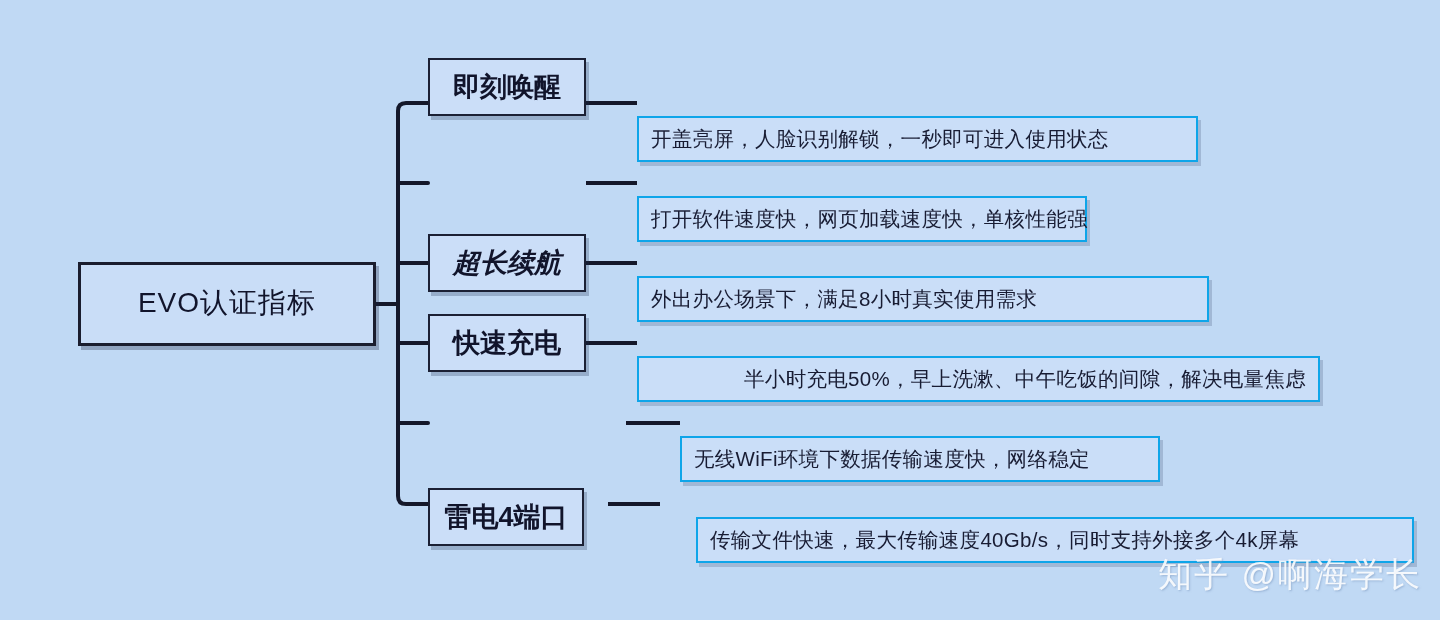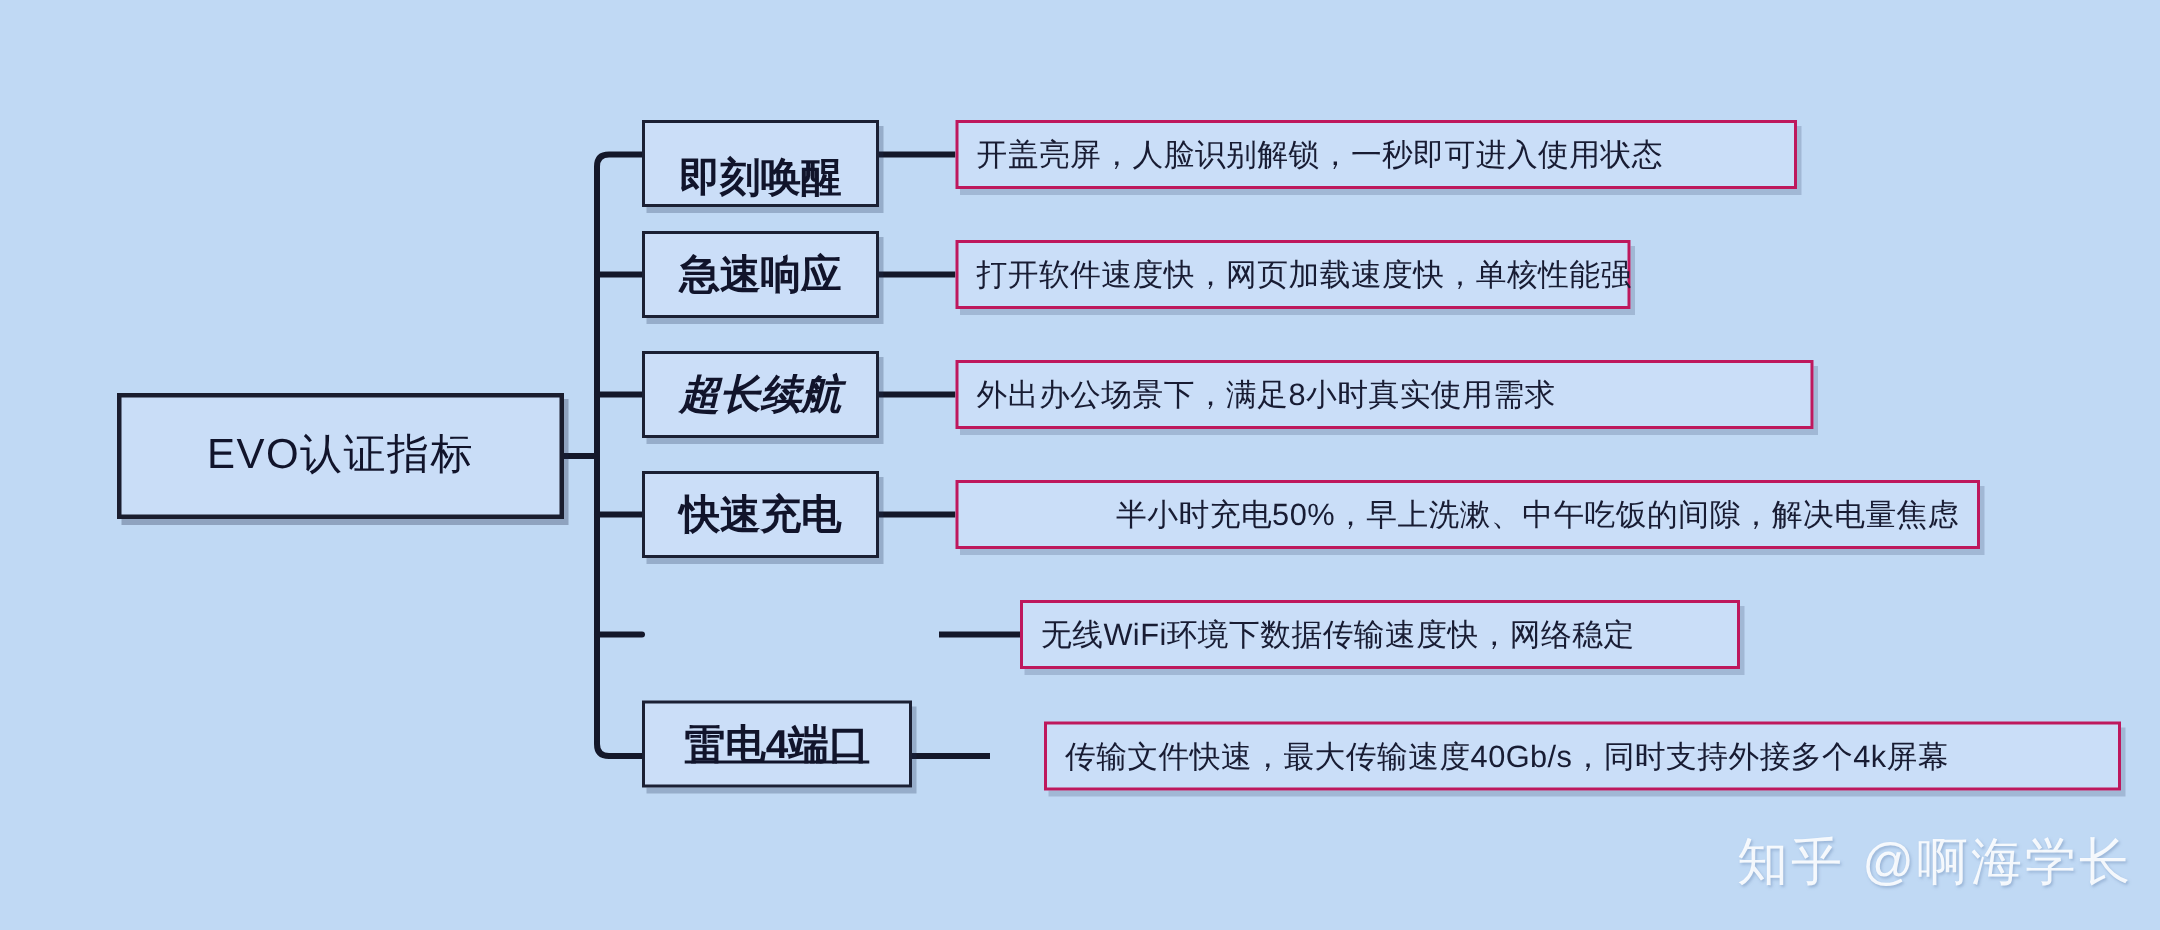--- a/index.html
+++ b/index.html
@@ -120,7 +120,7 @@
     <span class="lbl">EVO认证指标</span>
   </div>
 
-  <div class="box node" style="left:428px; top:80px; width:158px; height:58px;align-items:flex-end;">
+  <div class="box node" style="left:428px; top:58px; width:158px; height:58px;">
     <span>即刻唤醒</span>
   </div>
   <div class="box desc" style="left:637px; top:80px; width:561px; height:46px;">

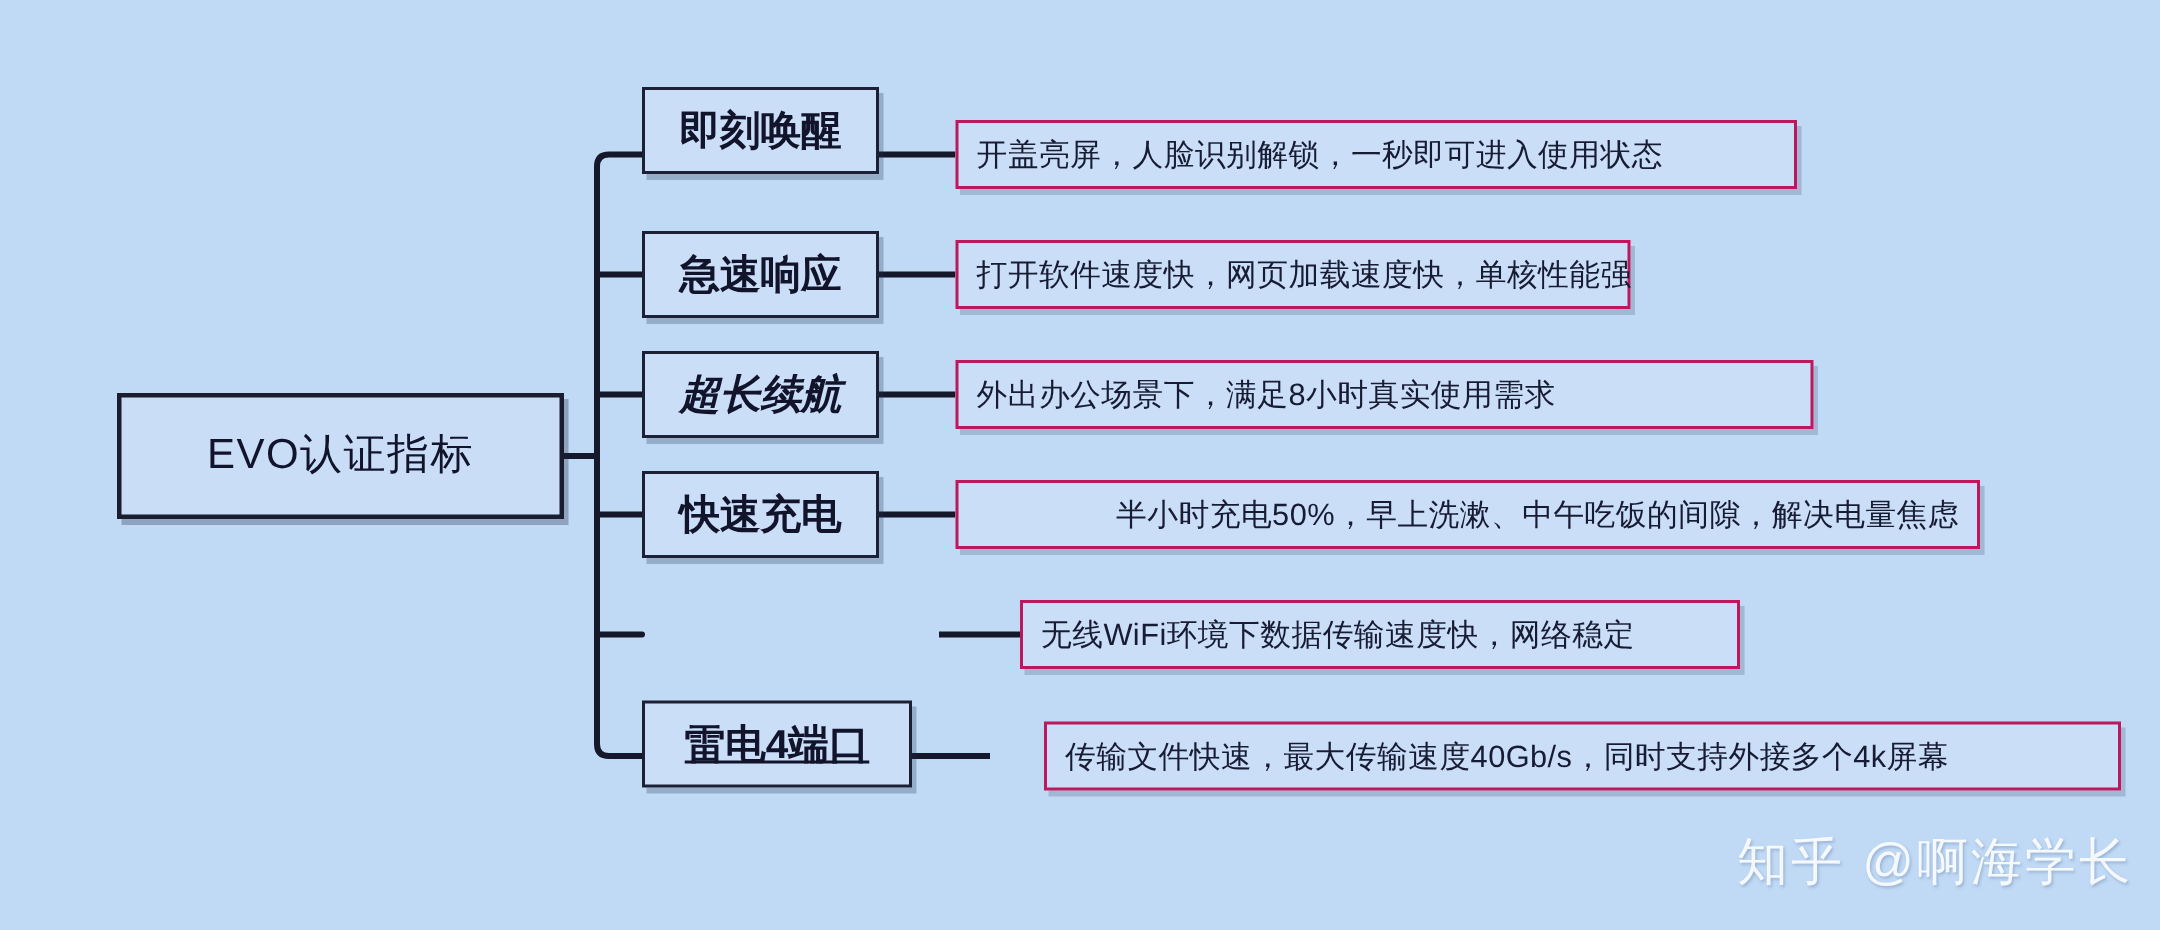--- a/index.html
+++ b/index.html
@@ -69,13 +69,14 @@
 
   
   .desc {
-    border: 2px solid #be185d;
+    border: 2px solid #0ea5e9;
     font-size: 20.5px;
     padding: 12px 12px;
     color: #181c33;
     box-shadow: 3px 4px 0 rgba(40,55,90,0.20);
     background: #cadef8;
     letter-spacing: 0.3px;
+    margin-top: 36px;
   }
 
   

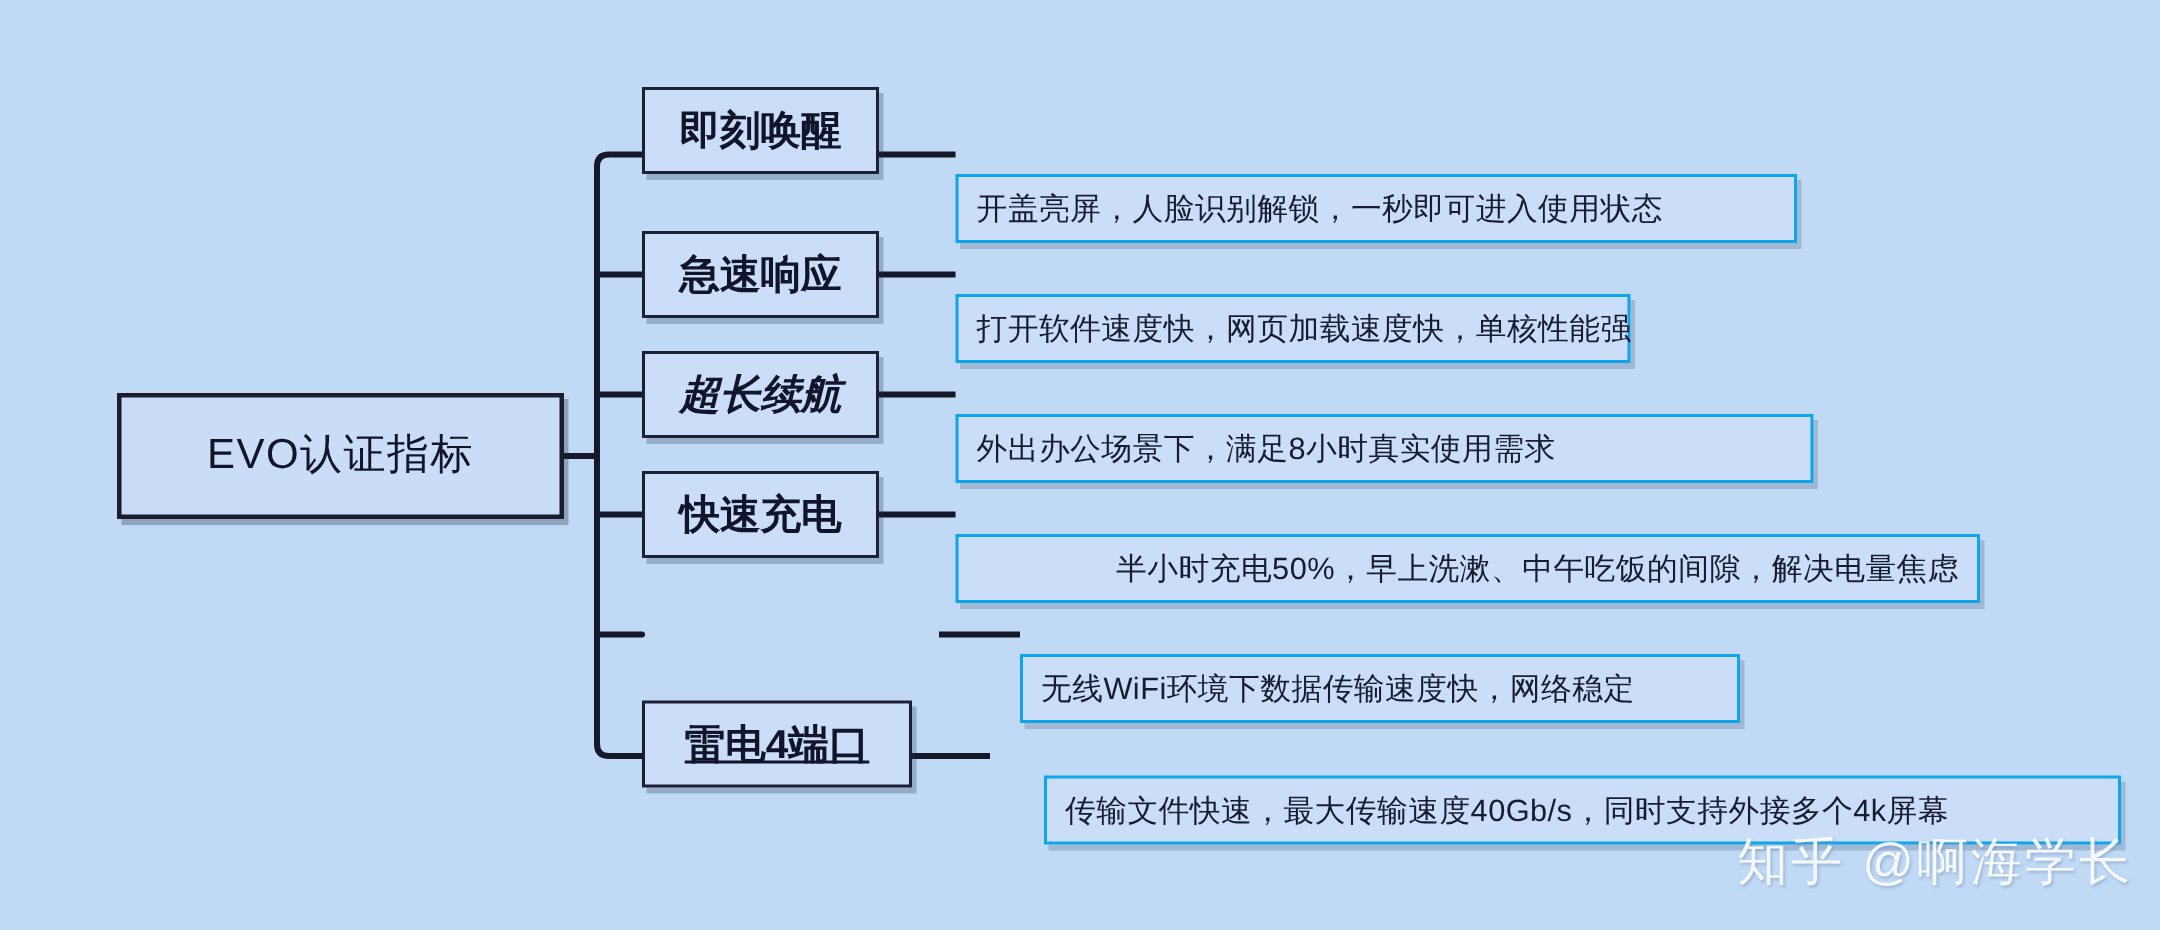--- a/index.html
+++ b/index.html
@@ -128,9 +128,6 @@
     <span>开盖亮屏，人脸识别解锁，一秒即可进入使用状态</span>
   </div>
 
-  <div class="box node" style="left:428px; top:154px; width:158px; height:58px;">
-    <span>急速响应</span>
-  </div>
   <div class="box desc" style="left:637px; top:160px; width:450px; height:46px;">
     <span>打开软件速度快，网页加载速度快，单核性能强</span>
   </div>

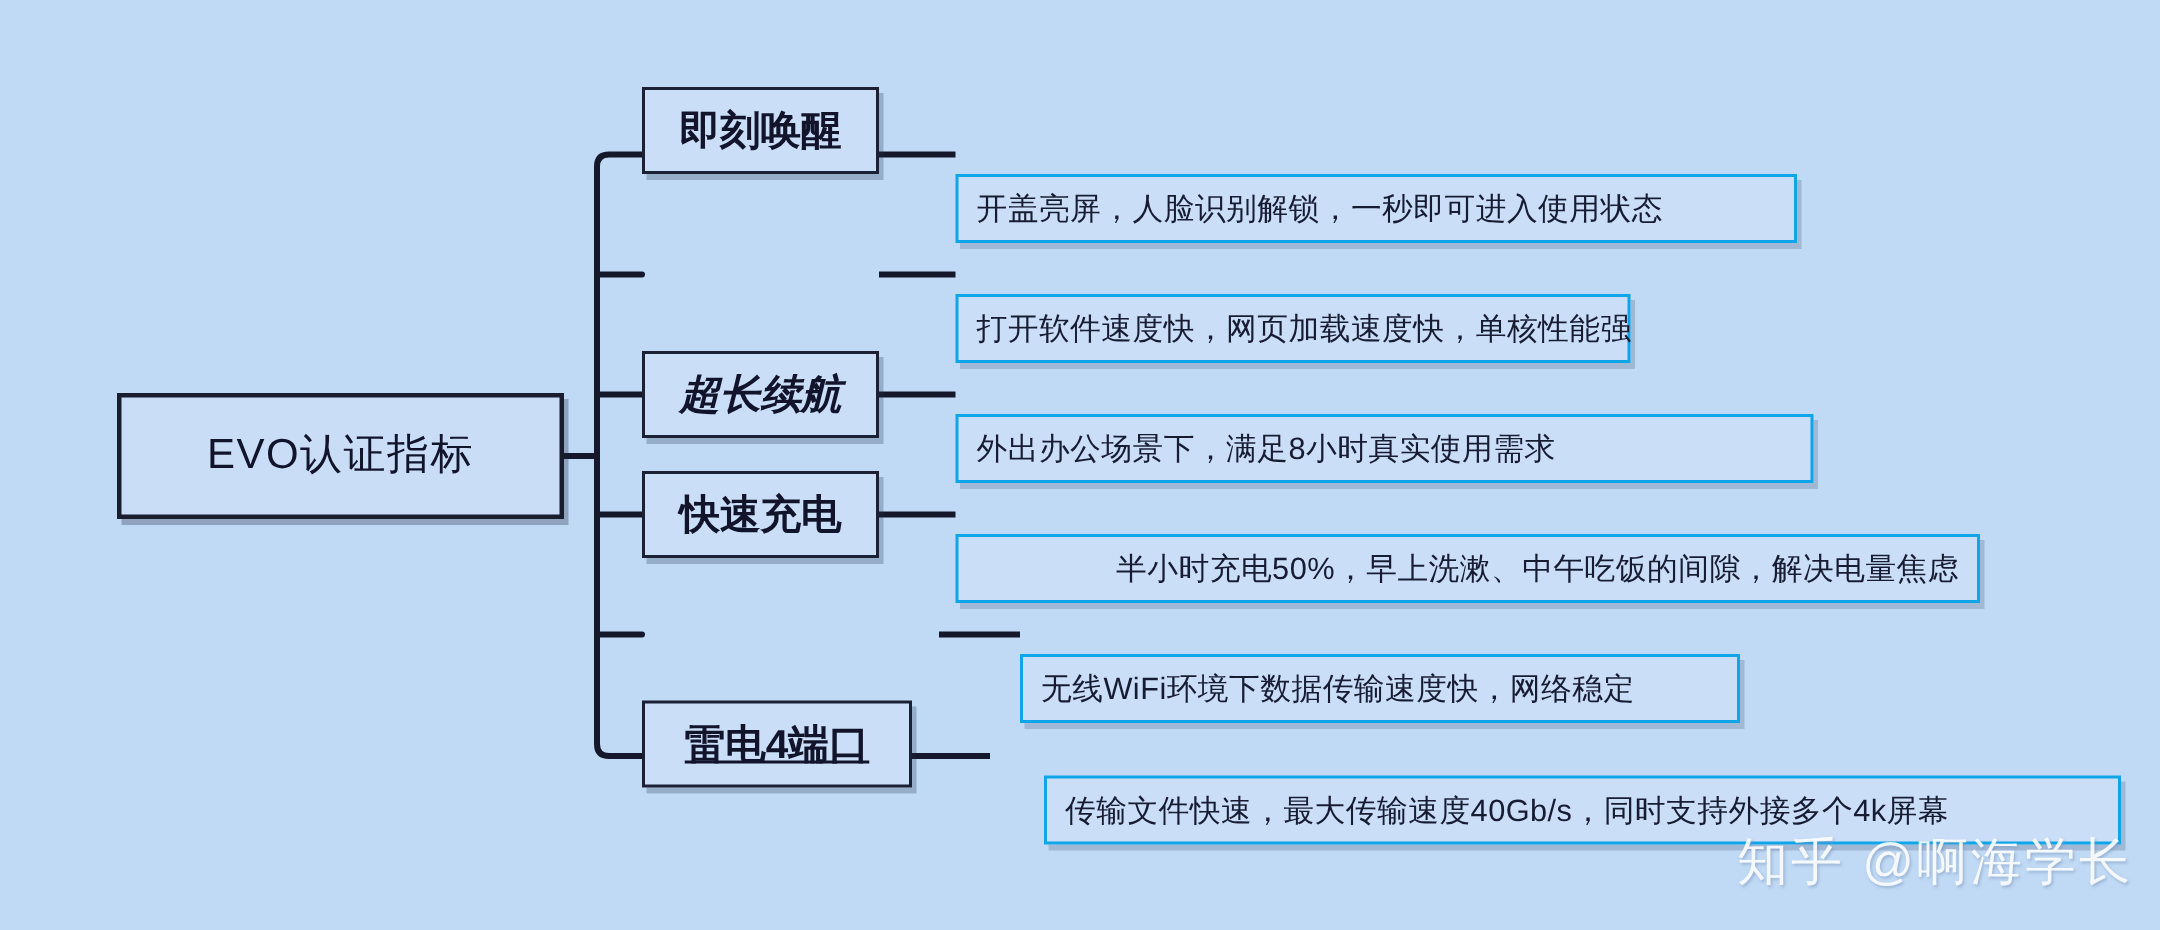--- a/index.html
+++ b/index.html
@@ -150,7 +150,7 @@
     <span>无线WiFi环境下数据传输速度快，网络稳定</span>
   </div>
 
-  <div class="box node" style="left:428px; top:467px; width:180px; height:58px;text-decoration:underline;">
+  <div class="box node" style="left:428px; top:488px; width:156px; height:58px;">
     <span>雷电4端口</span>
   </div>
   <div class="box desc" style="left:696px; top:481px; width:718px; height:46px;">

